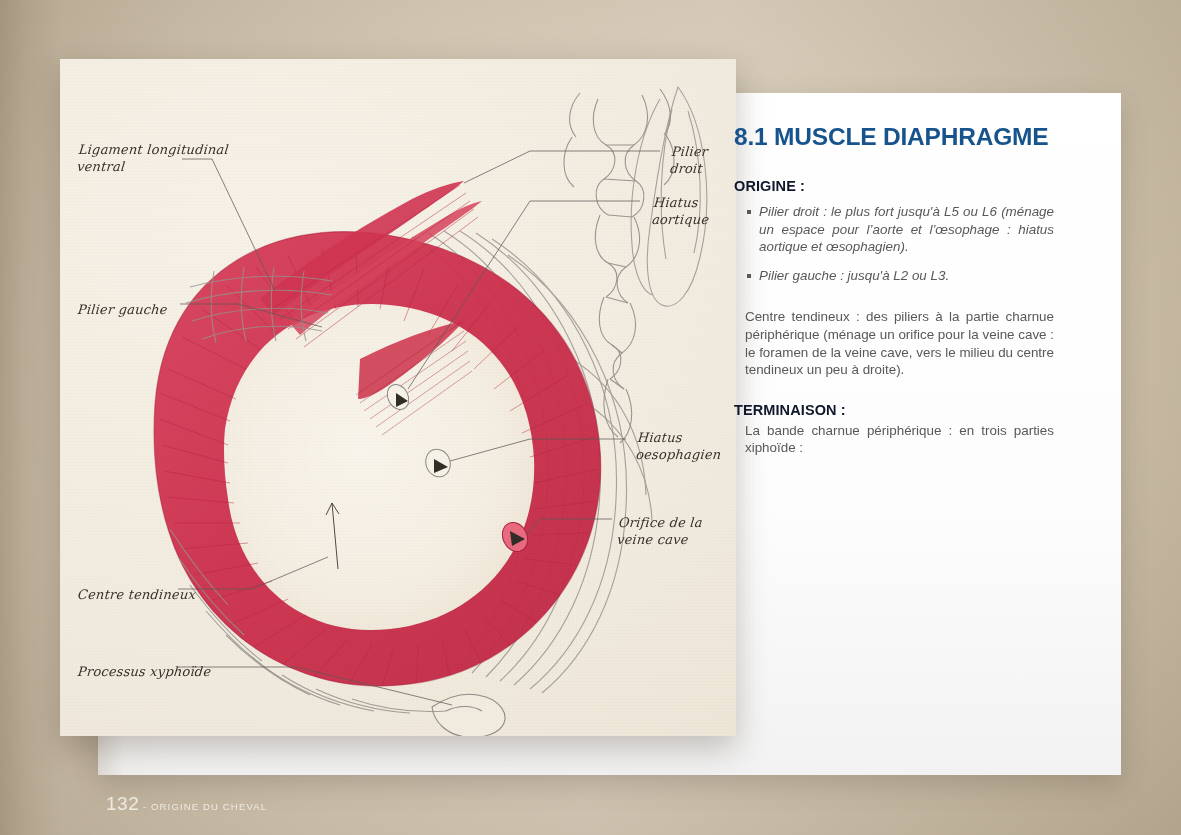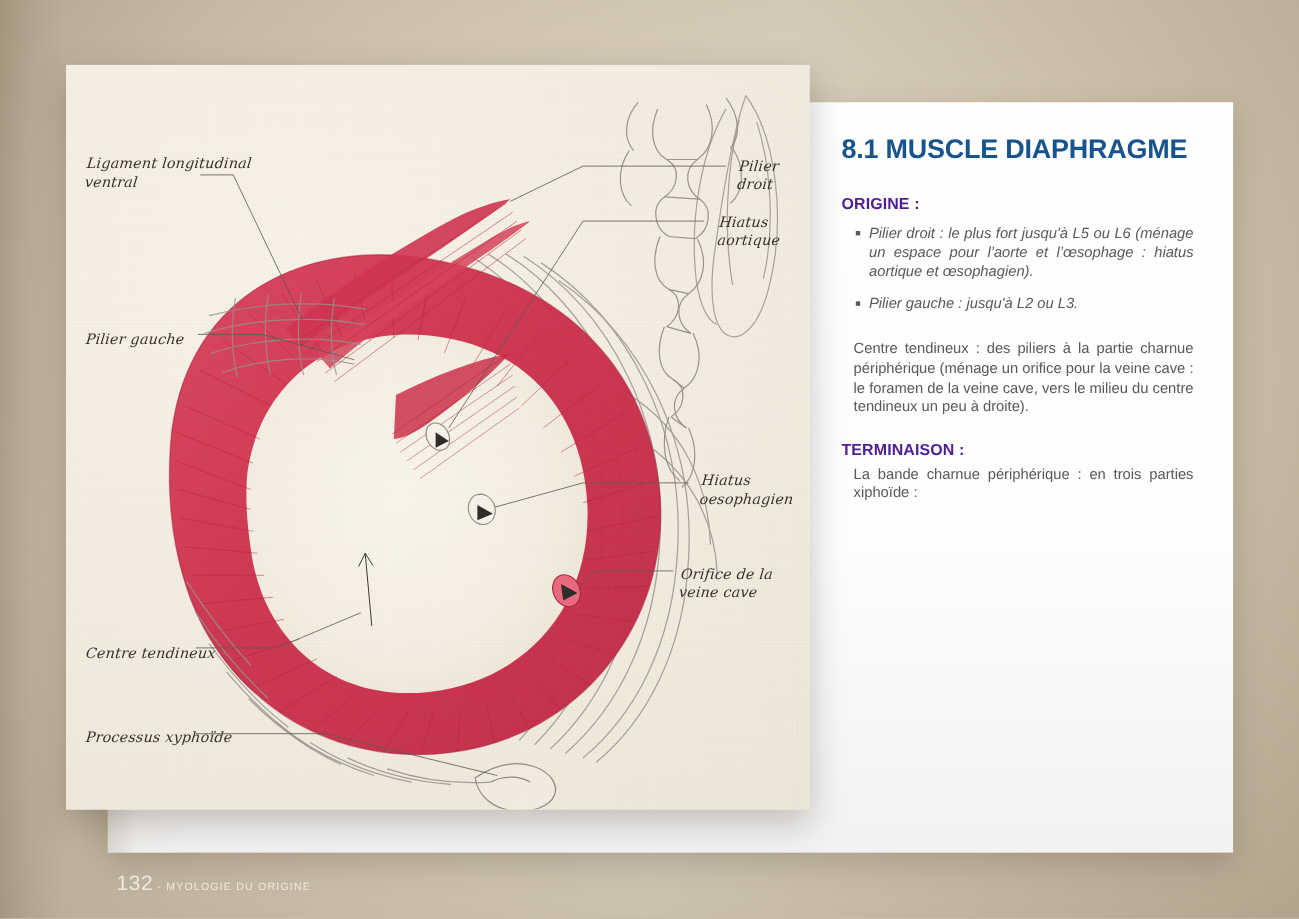--- a/index.html
+++ b/index.html
@@ -112,7 +112,7 @@
   
   .text-col {
     position: absolute;
-    left: 765px;
+    left: 734px;
     top: 122px;
     width: 320px;
   }

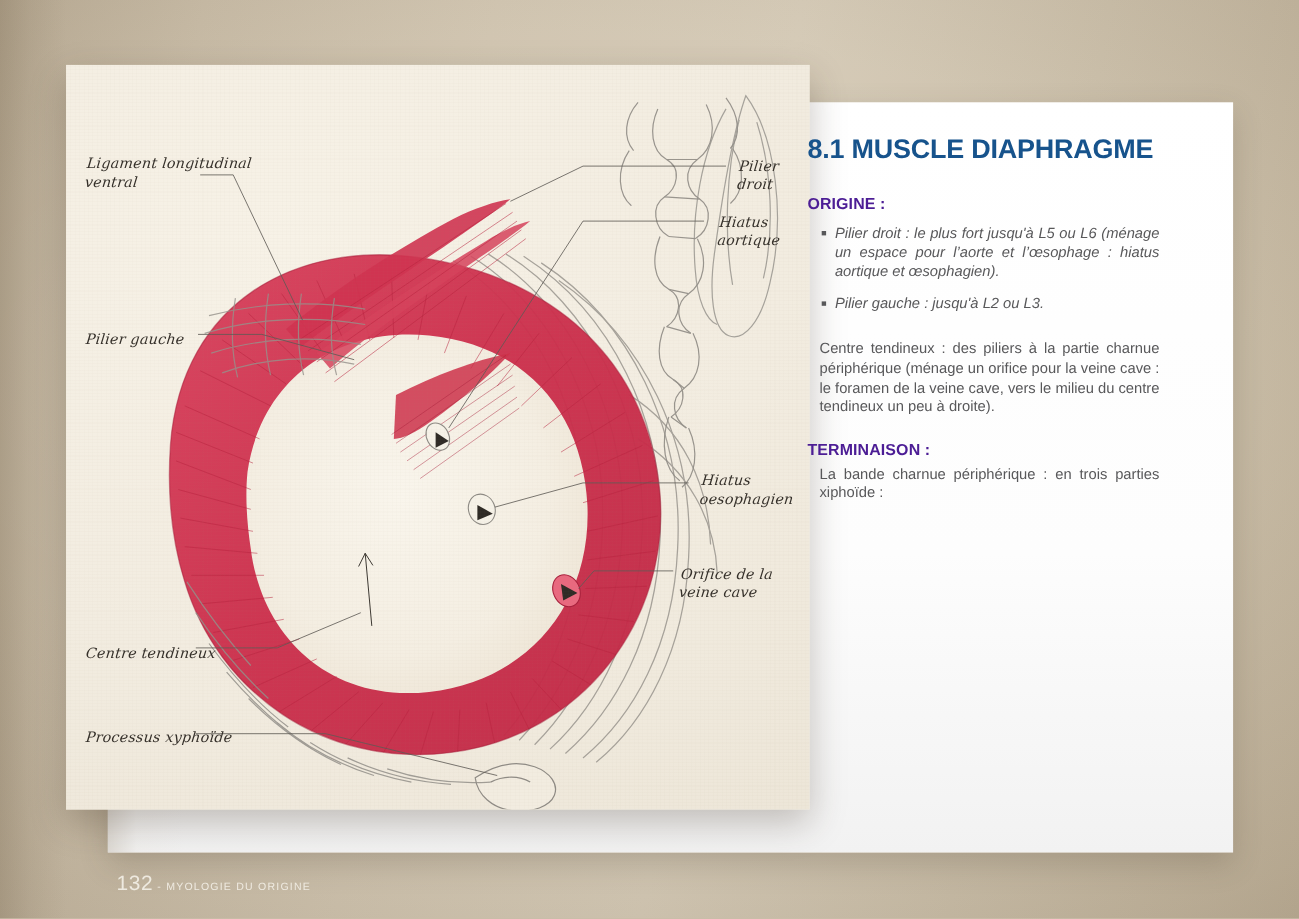--- a/index.html
+++ b/index.html
@@ -127,7 +127,7 @@
   .sec-head {
     font-size: 14.5px;
     font-weight: bold;
-    color: #4c1d95;
+    color: #0f172a;
     letter-spacing: 0.1px;
     margin-bottom: 4px;
   }

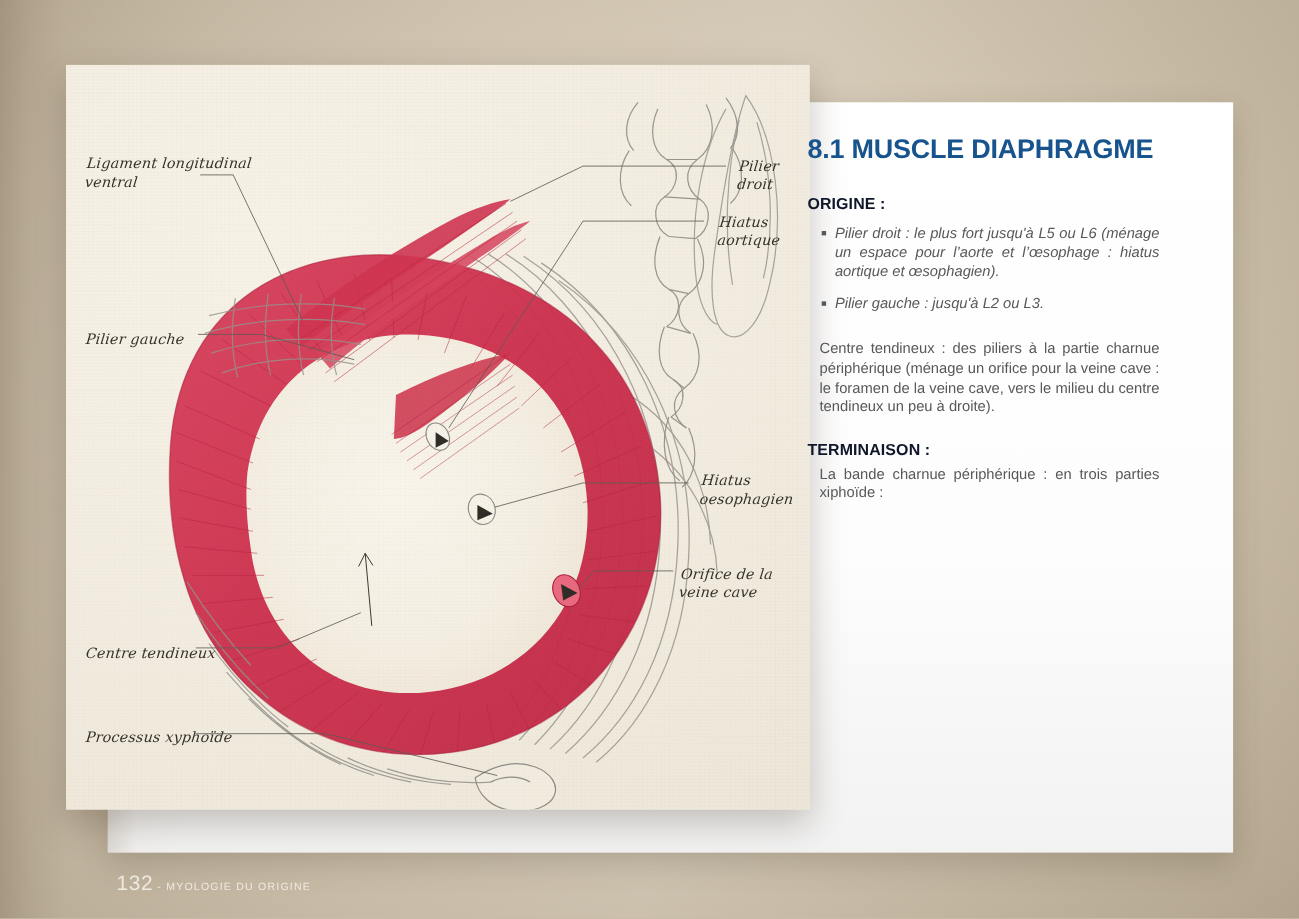--- a/index.html
+++ b/index.html
@@ -419,7 +419,7 @@
 </div>
 
 <div class="footer">
-  <span class="pnum">132</span><span class="ftxt"> - </span><span class="ftxt">MYOLOGIE DU ORIGINE</span>
+  <span class="pnum">132</span><span class="ftxt"> - </span><span class="ftxt">ORIGINE DU CHEVAL</span>
 </div>
 
 </body></html>

